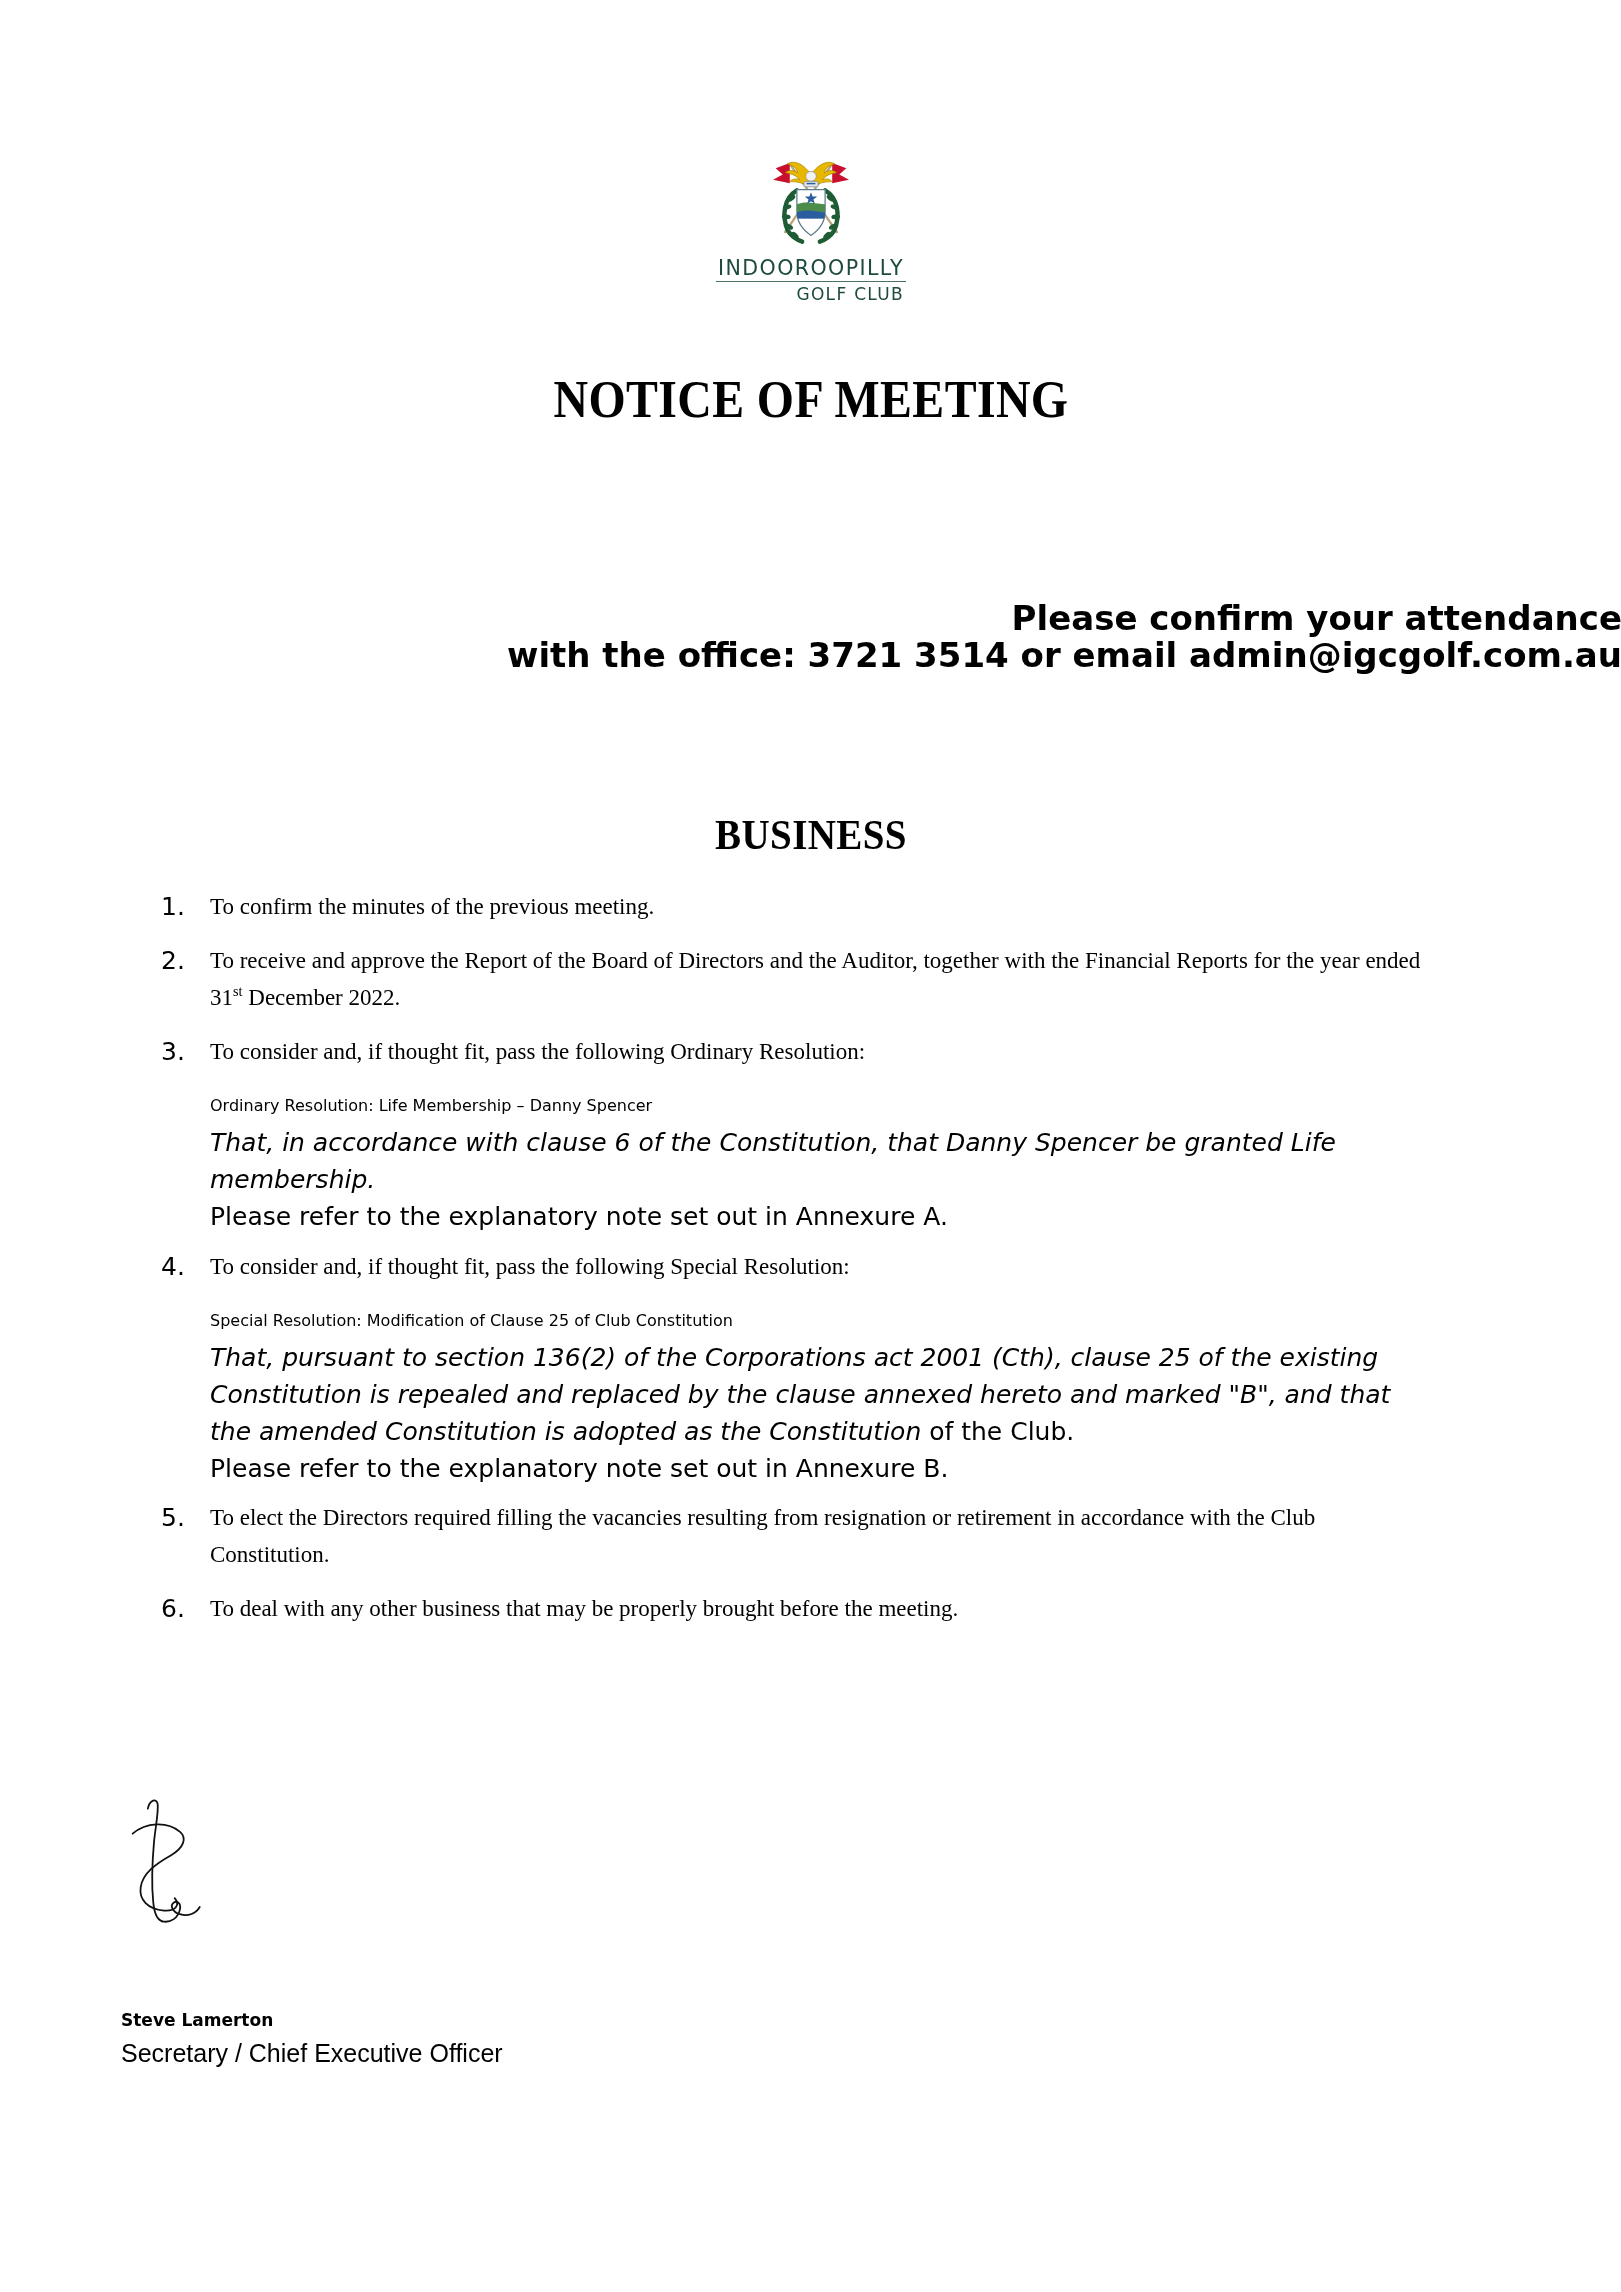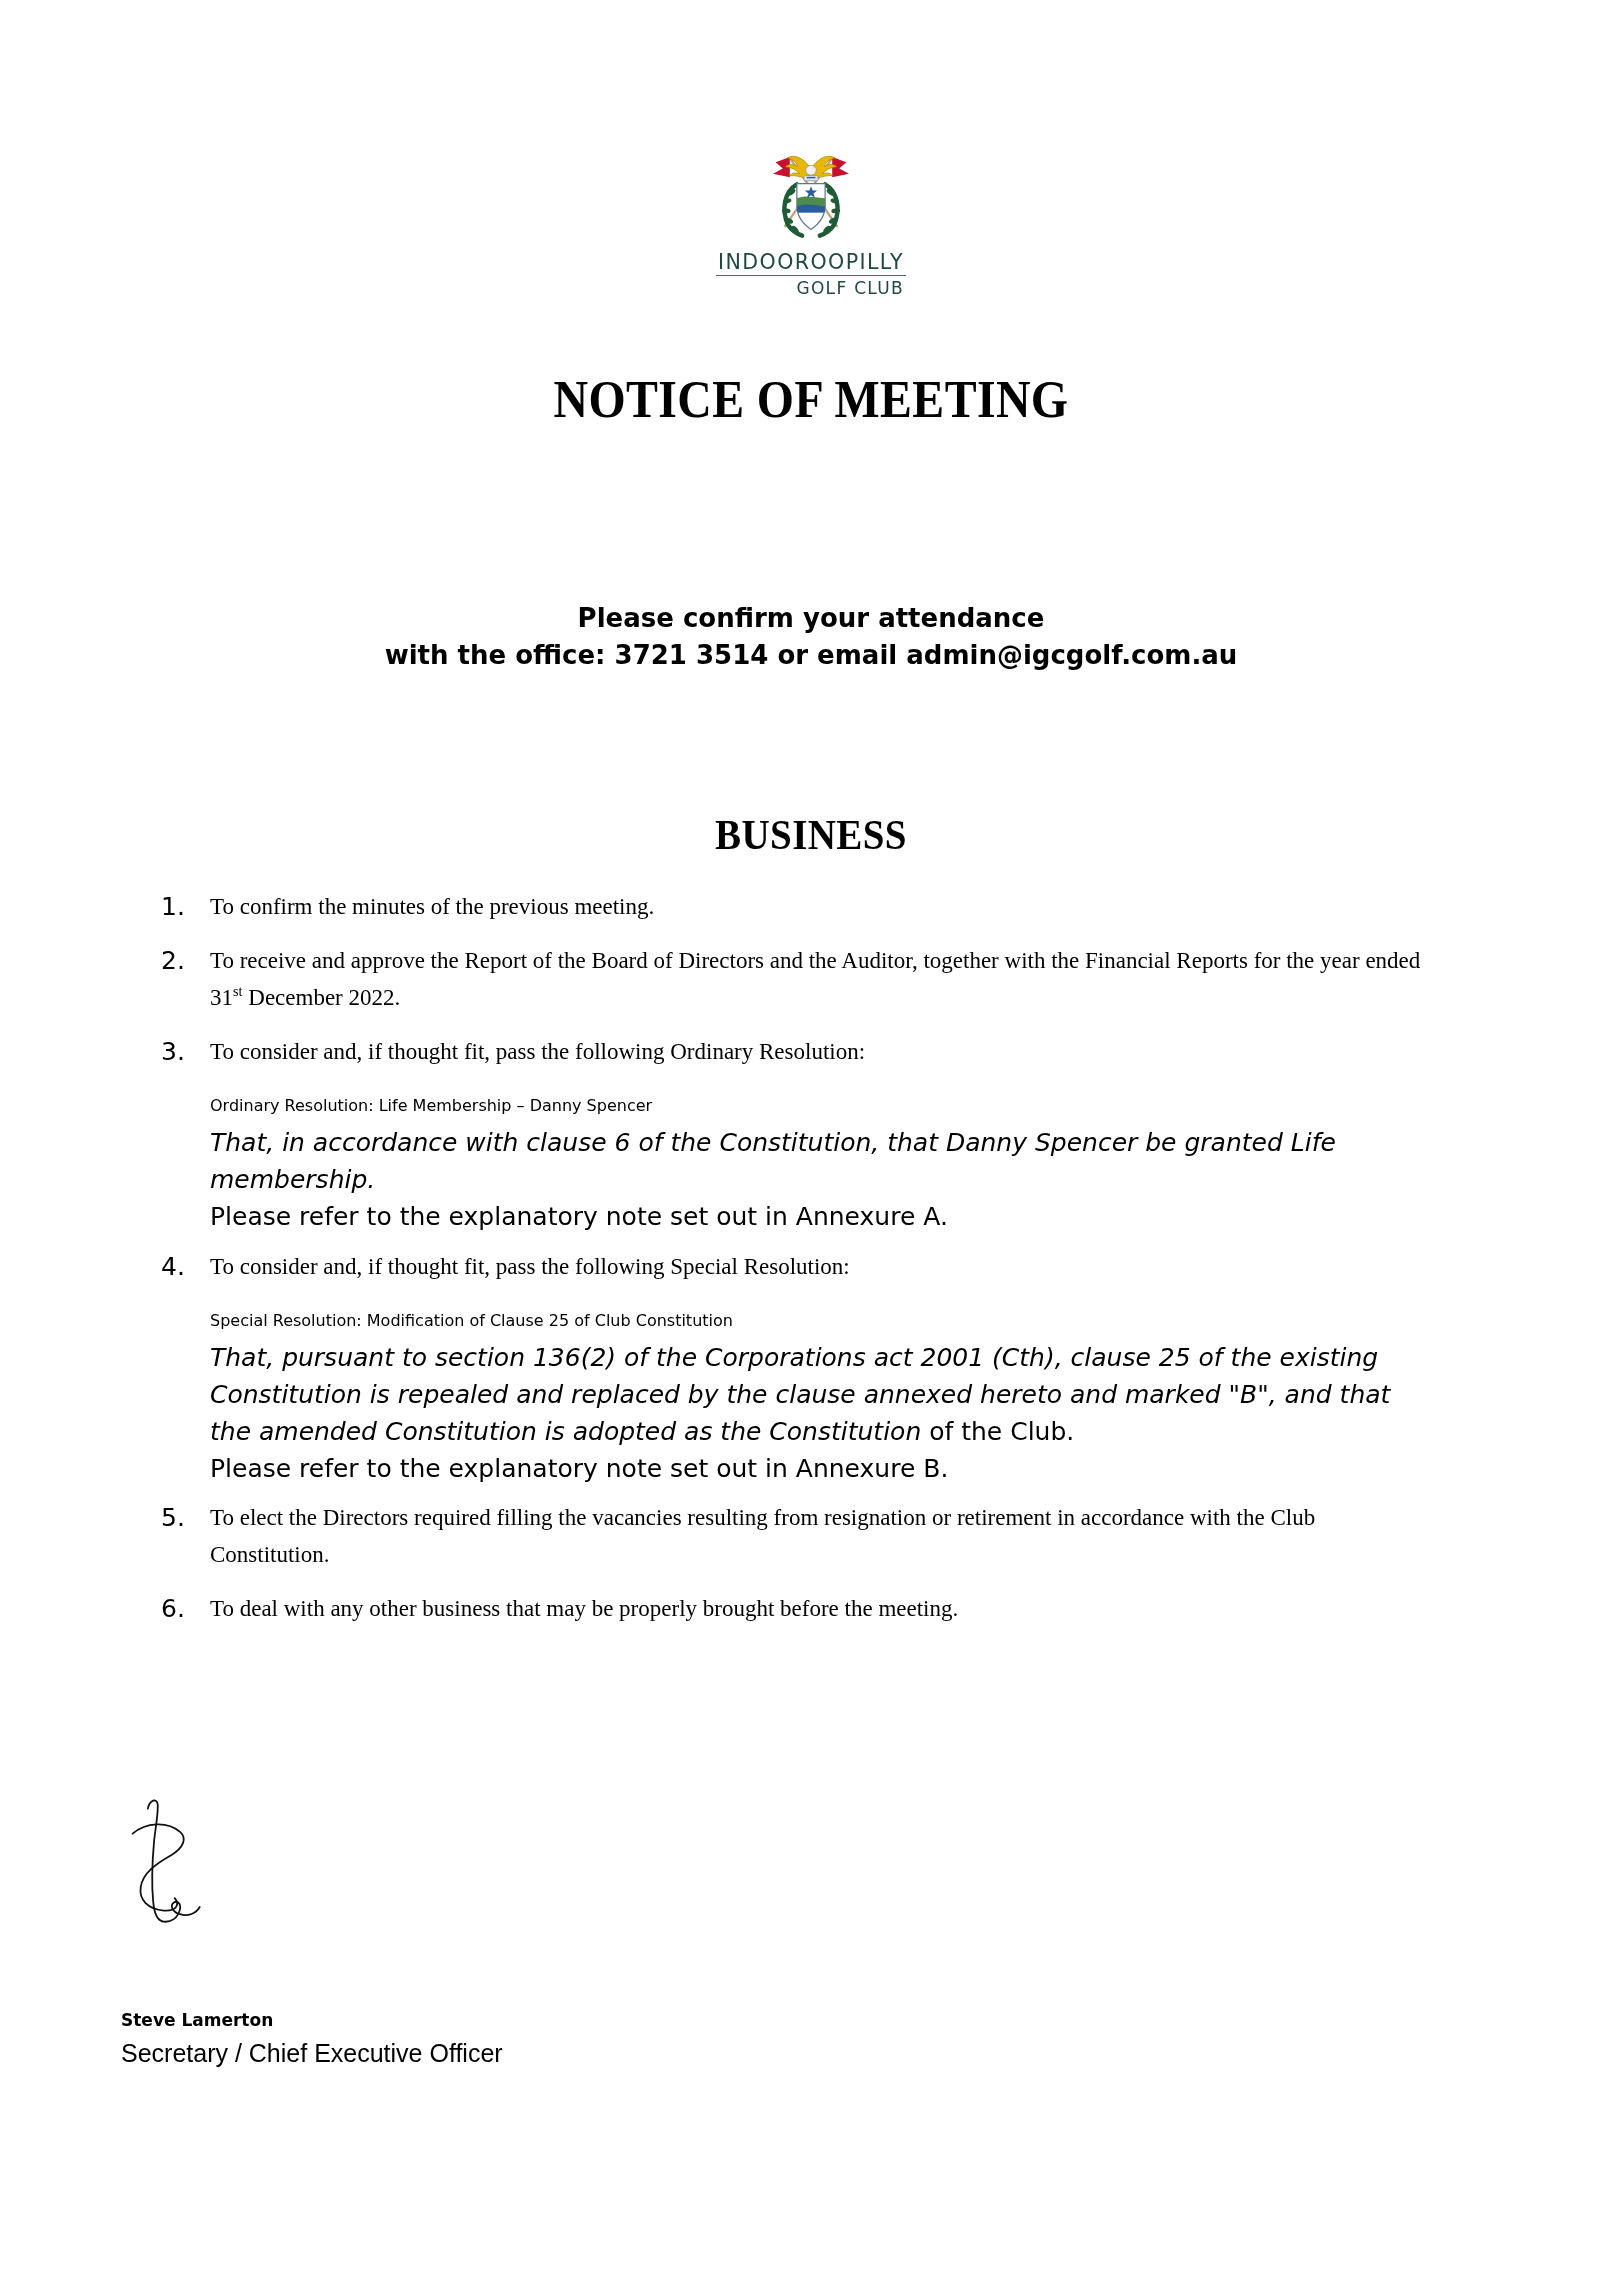--- a/index.html
+++ b/index.html
@@ -25,7 +25,7 @@
   
   .logo-block {
     position: absolute;
-    top: 142px;
+    top: 148px;
     left: 0;
     width: 1622px;
     display: flex;

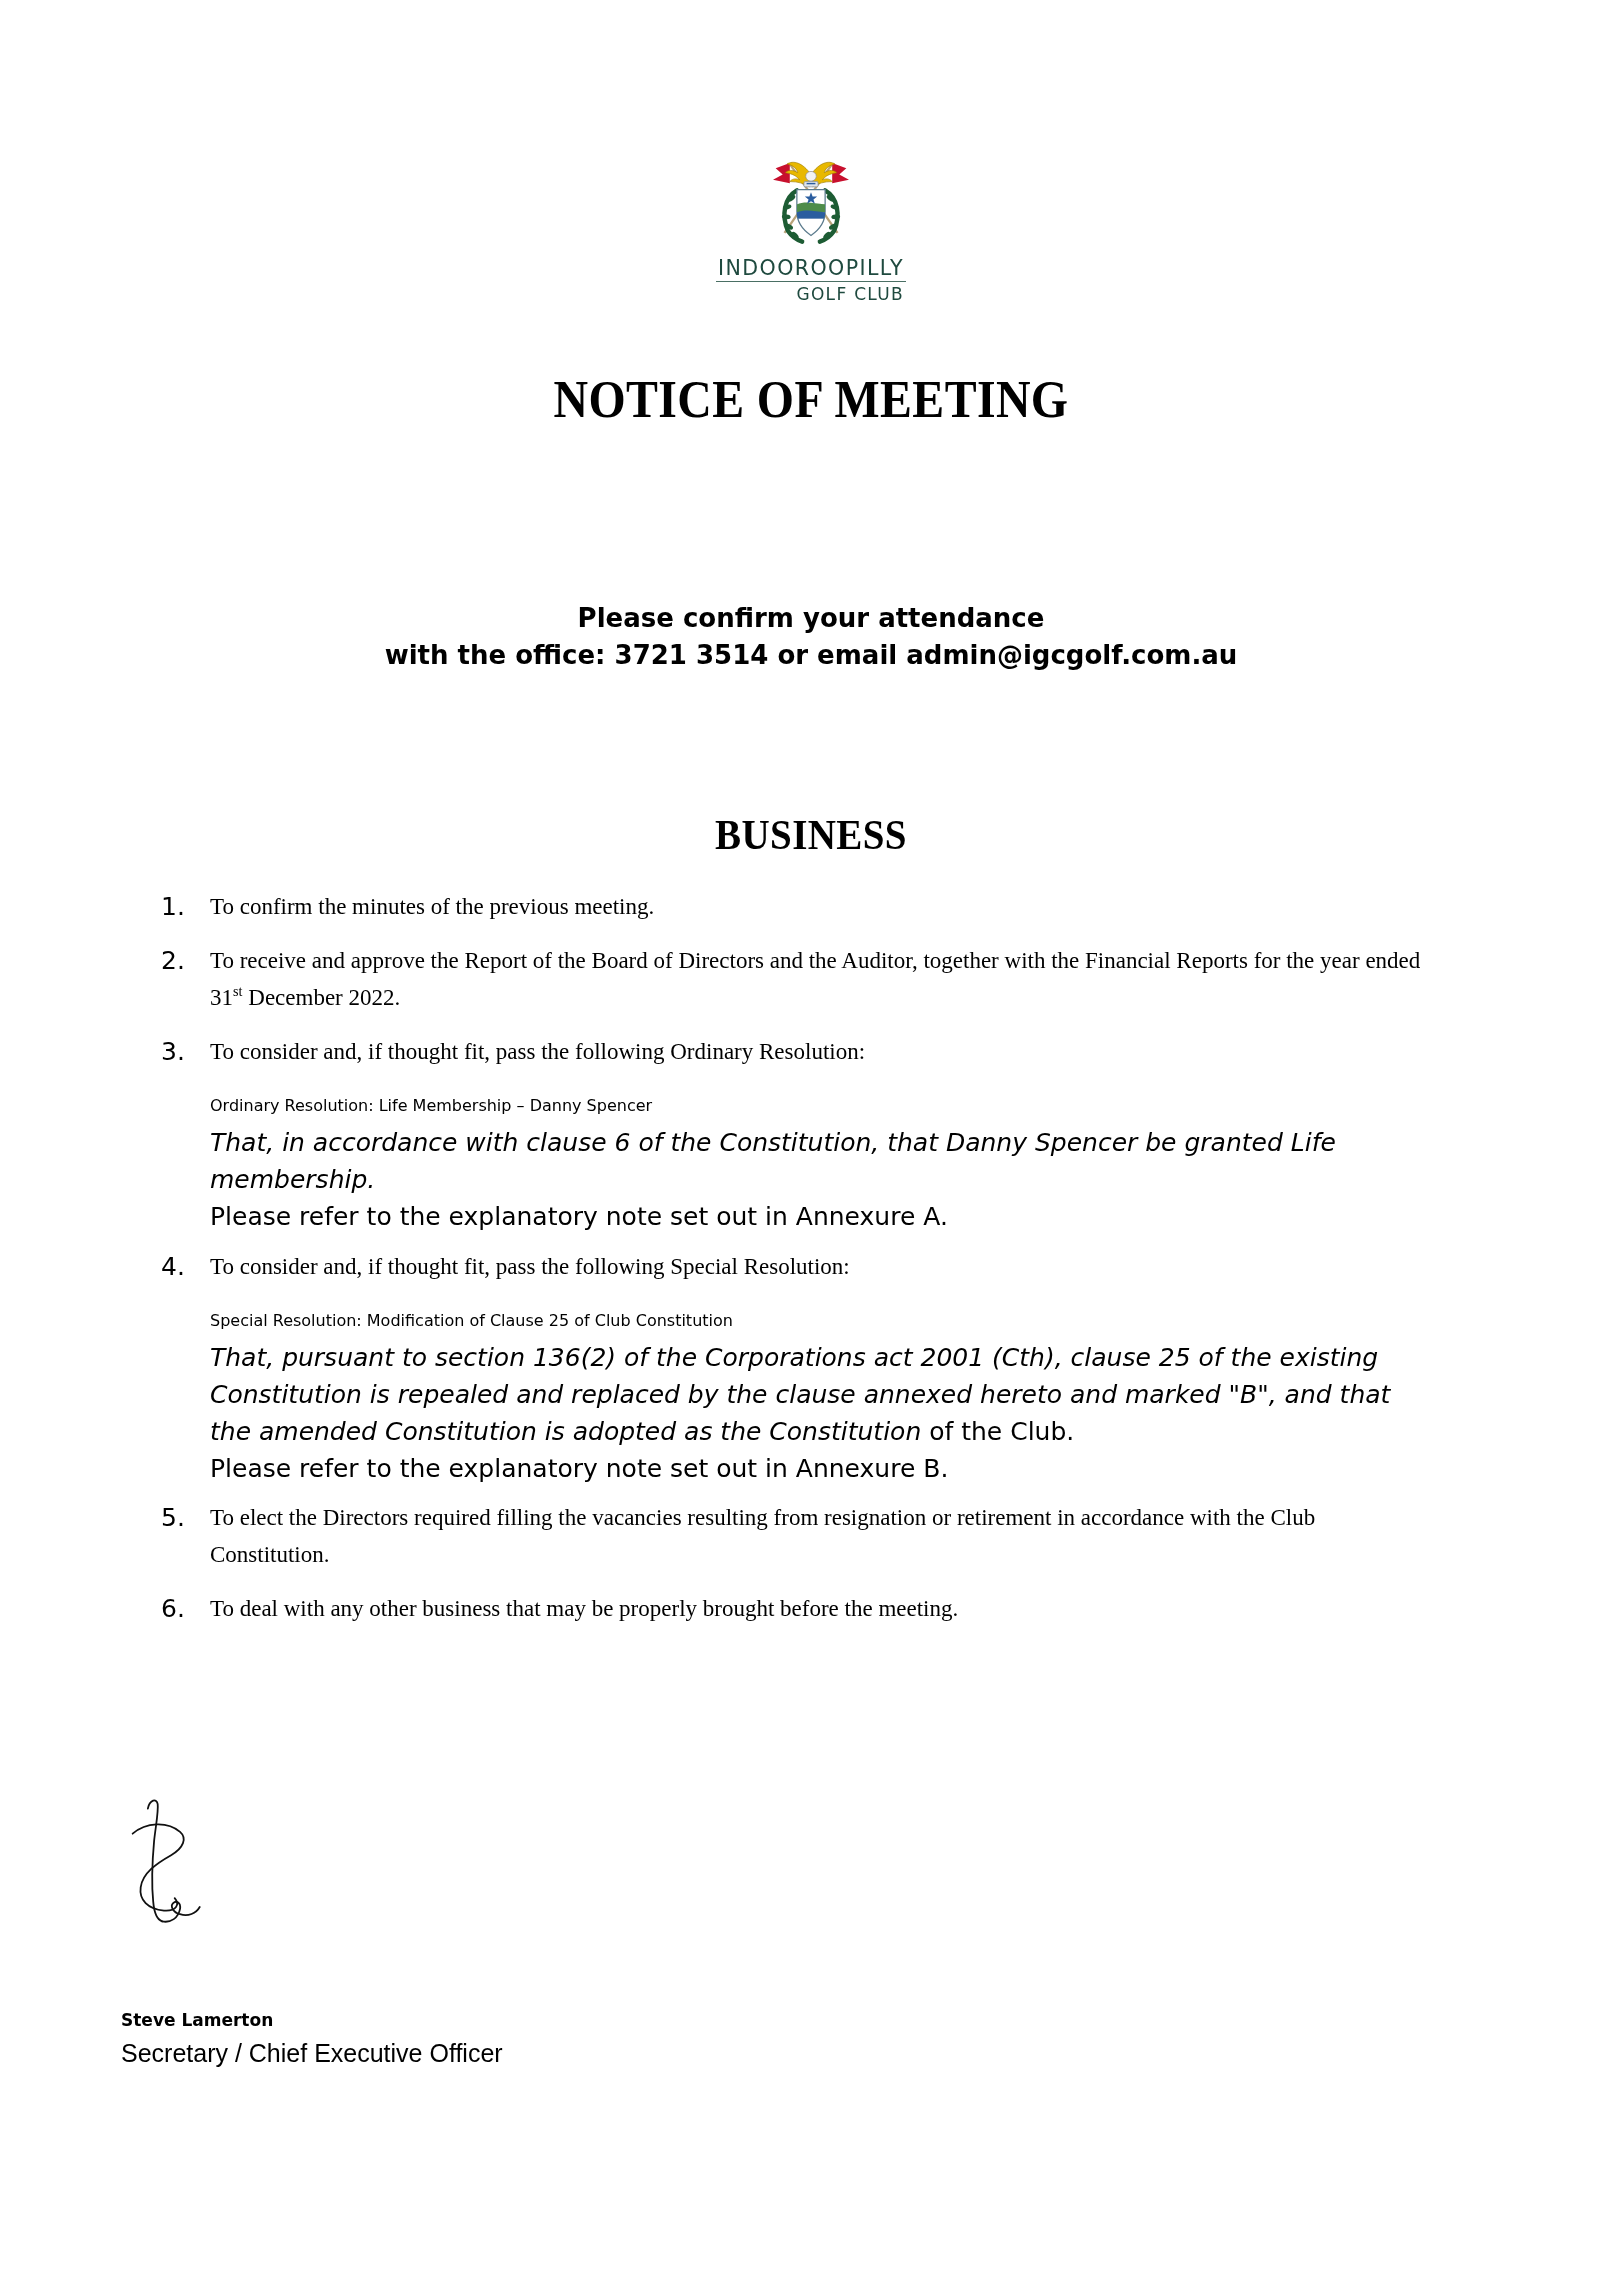--- a/index.html
+++ b/index.html
@@ -90,10 +90,10 @@
     top: 600px;
     left: 0;
     width: 1622px;
-    text-align: center;
+    text-align: right;
     font-family: "DejaVu Sans", sans-serif;
     font-weight: bold;
-    font-size: 26px;
+    font-size: 34px;
     line-height: 37px;
   }
   .business-heading {

